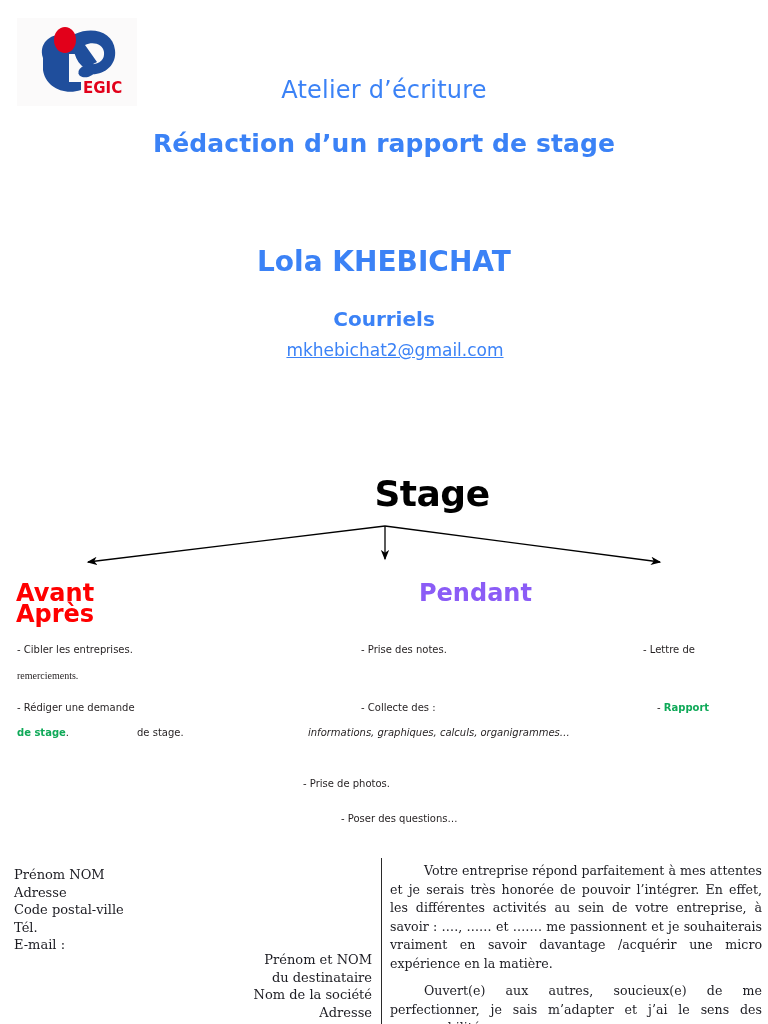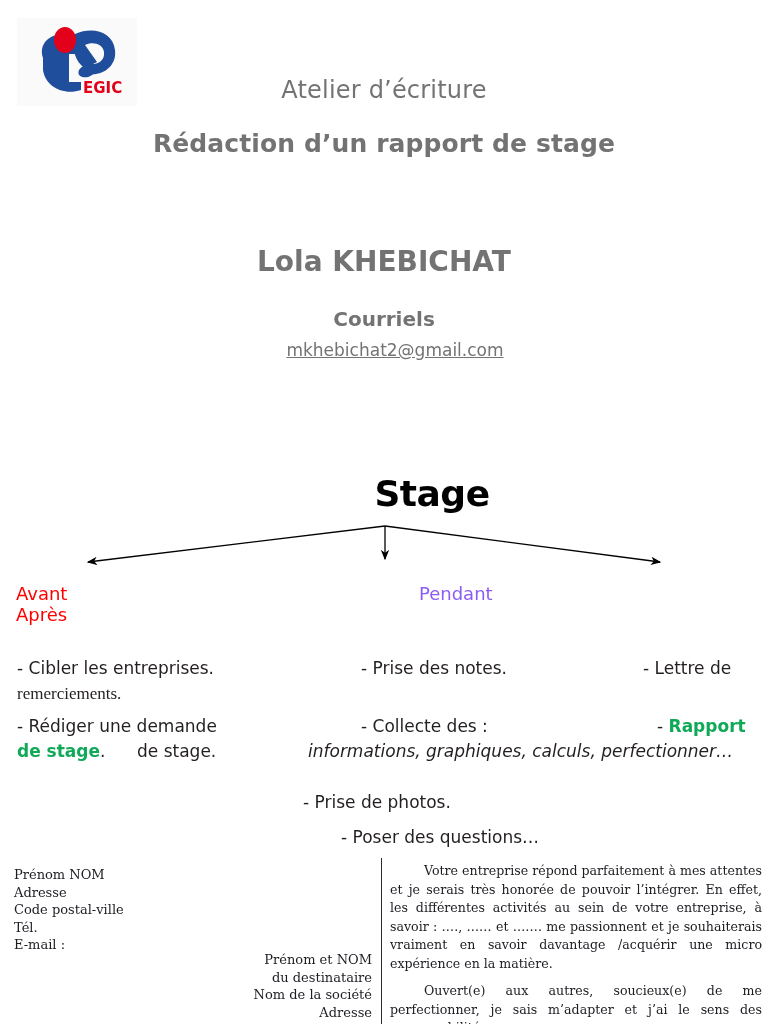--- a/index.html
+++ b/index.html
@@ -35,7 +35,7 @@
     position: absolute;
     width: 768px;
     text-align: center;
-    color: #737373;
+    color: #3b82f6;
   }
   #title-atelier {
     top: 76px;

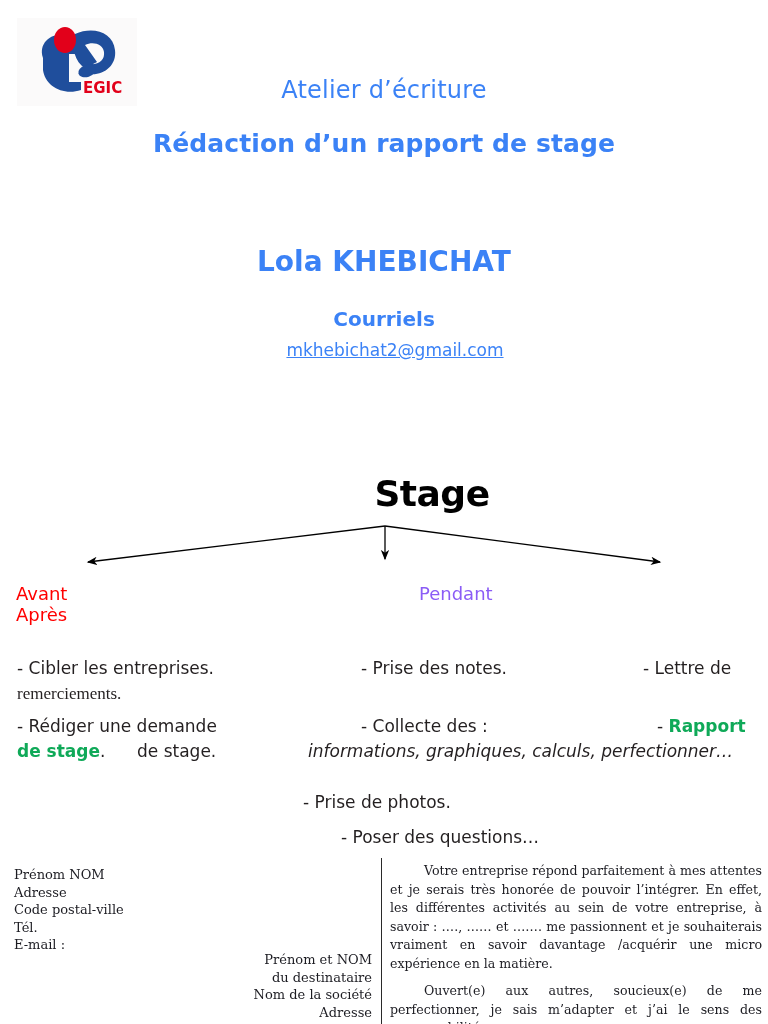--- a/index.html
+++ b/index.html
@@ -94,8 +94,8 @@
   }
   .branch-label {
     position: absolute;
-    font-size: 18px;
-    font-weight: normal;
+    font-size: 24px;
+    font-weight: bold;
     line-height: 21px;
     white-space: pre-line;
   }

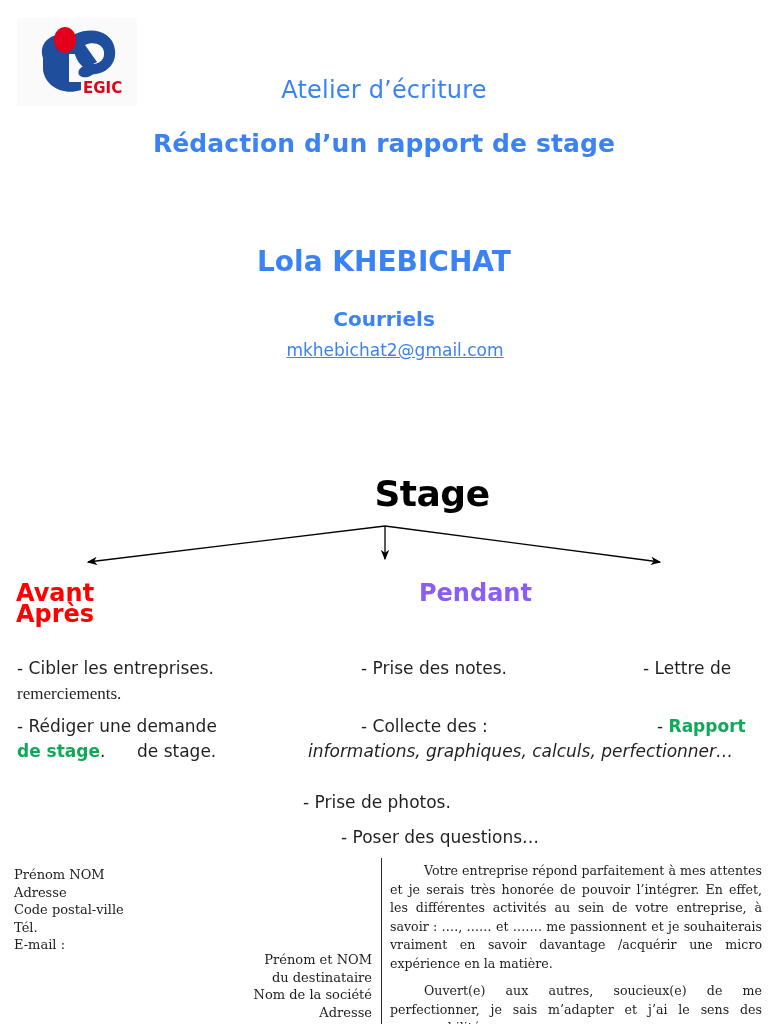--- a/index.html
+++ b/index.html
@@ -105,11 +105,10 @@
   
   .content-line {
     position: absolute;
-    font-size: 17px;
+    font-size: 10px;
     line-height: 20px;
     color: #231f20;
     white-space: nowrap;
-    margin-top: 18px;
   }
   .em { font-style: italic; }
   .green { font-weight: bold; }

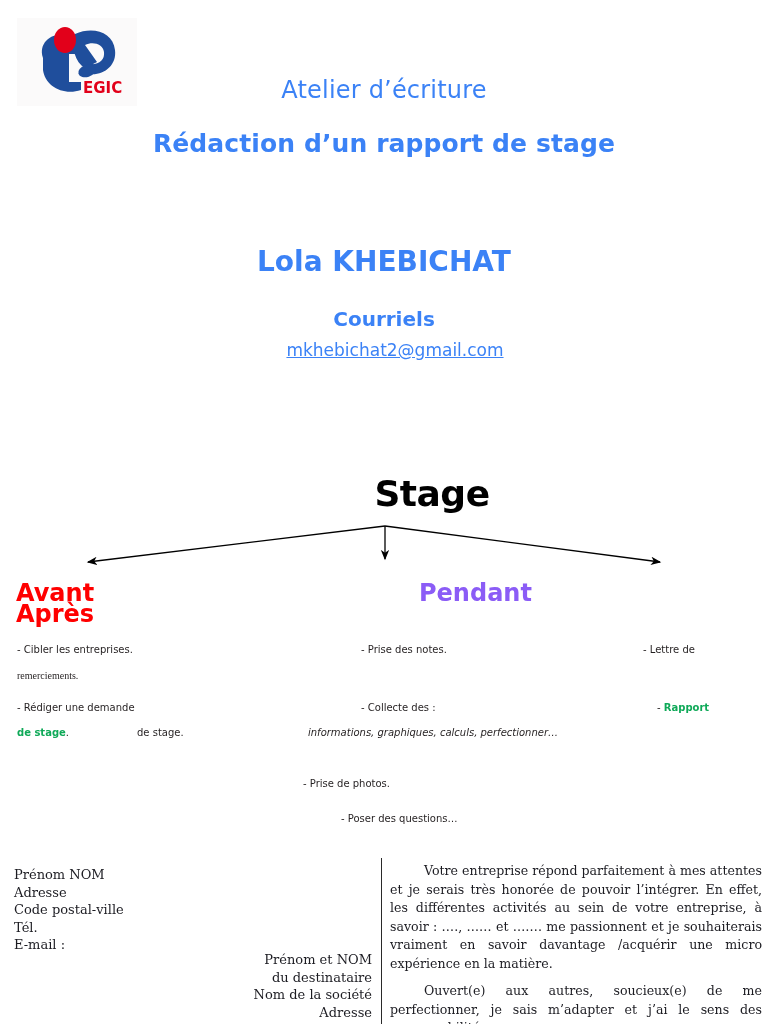--- a/index.html
+++ b/index.html
@@ -225,7 +225,7 @@
 
   <div class="content-line" id="c-pendant-1">- Prise des notes.</div>
   <div class="content-line" id="c-pendant-2">- Collecte des :</div>
-  <div class="content-line em" id="c-pendant-2b">informations, graphiques, calculs, perfectionner…</div>
+  <div class="content-line em" id="c-pendant-2b">informations, graphiques, calculs, organigrammes…</div>
   <div class="content-line" id="c-pendant-3">- Prise de photos.</div>
   <div class="content-line" id="c-pendant-4">- Poser des questions…</div>
 

